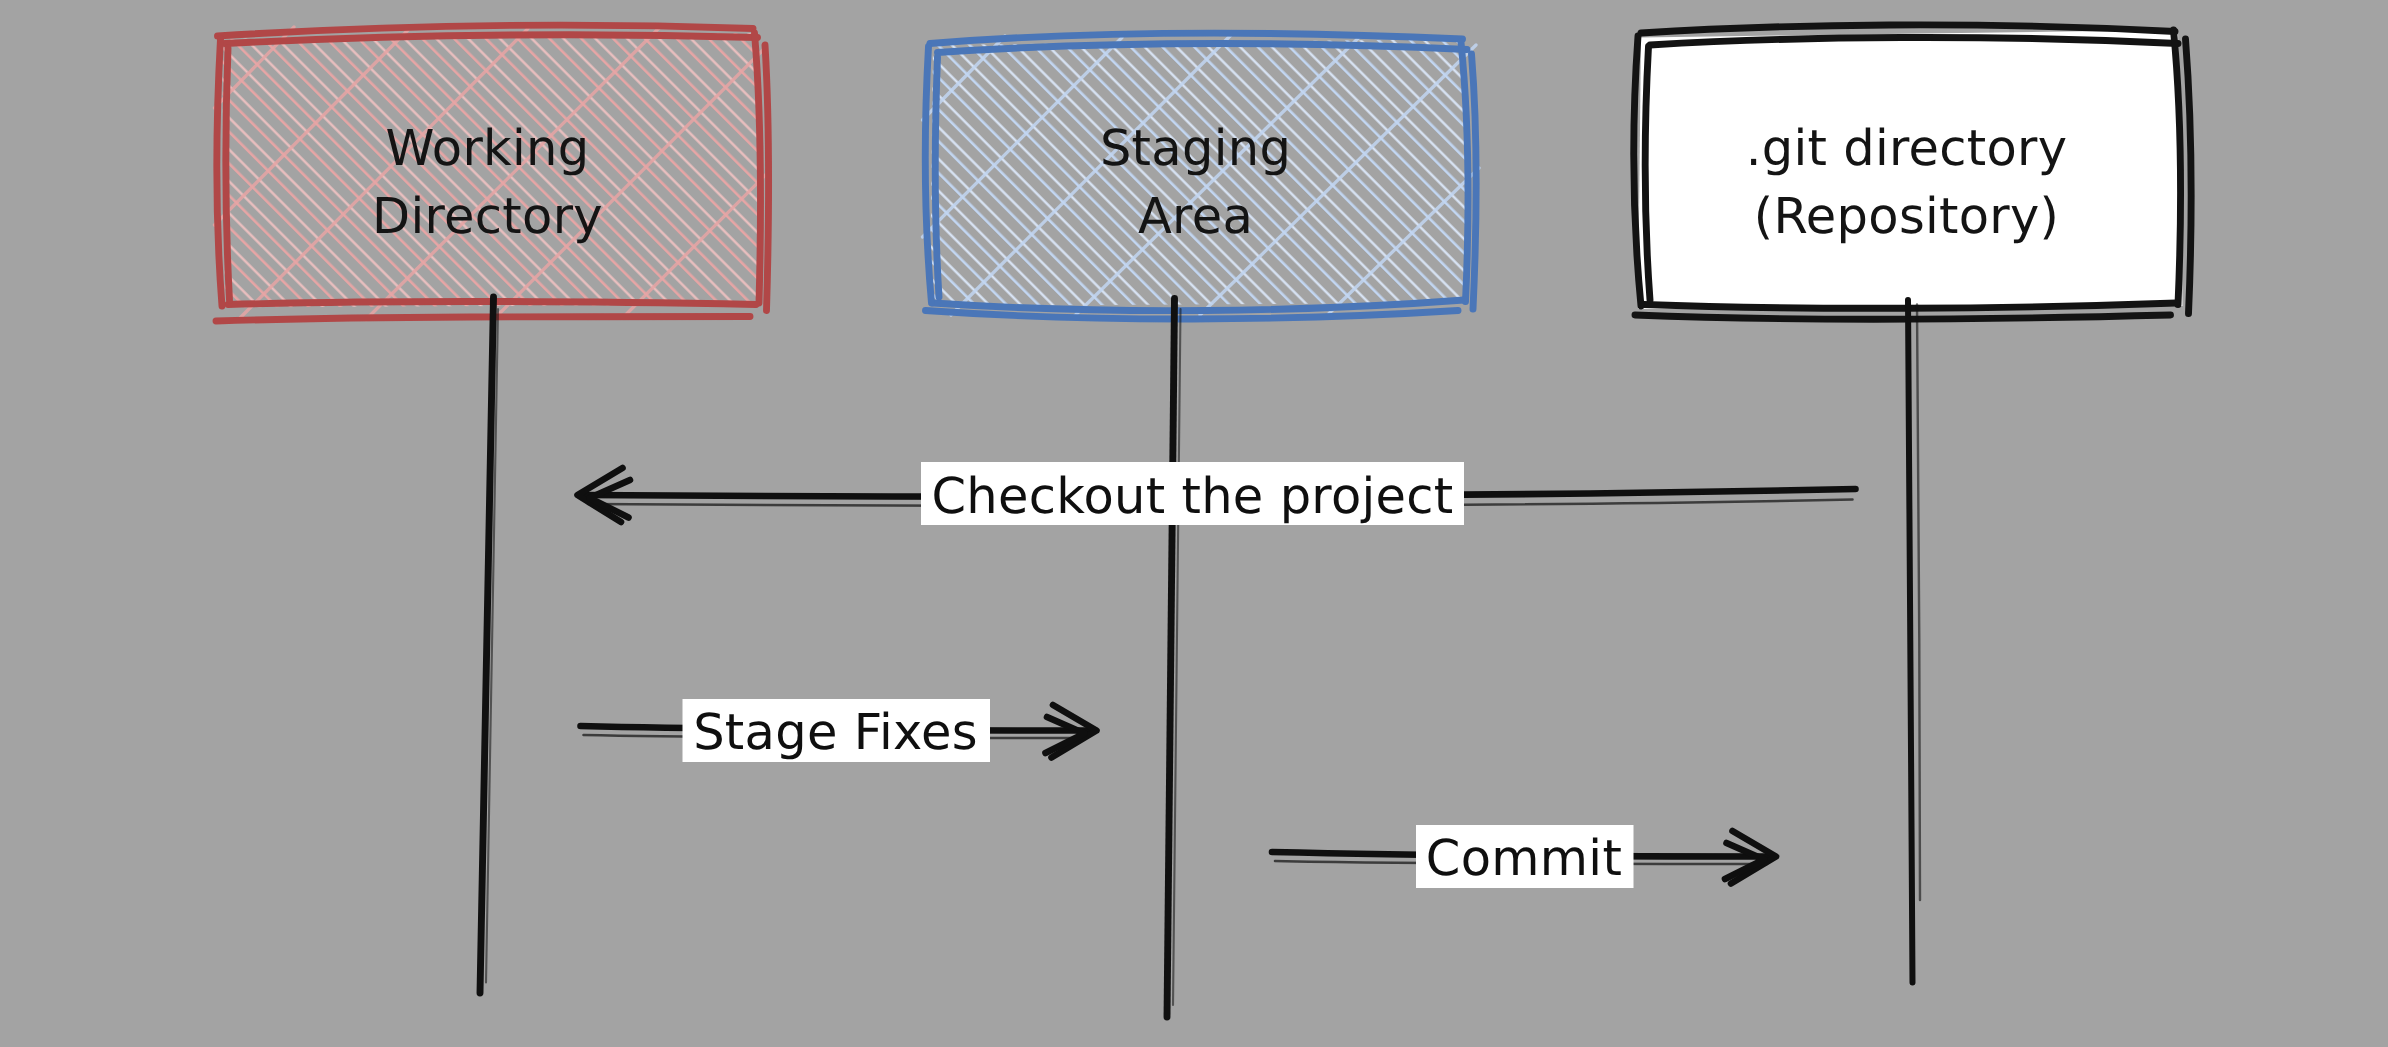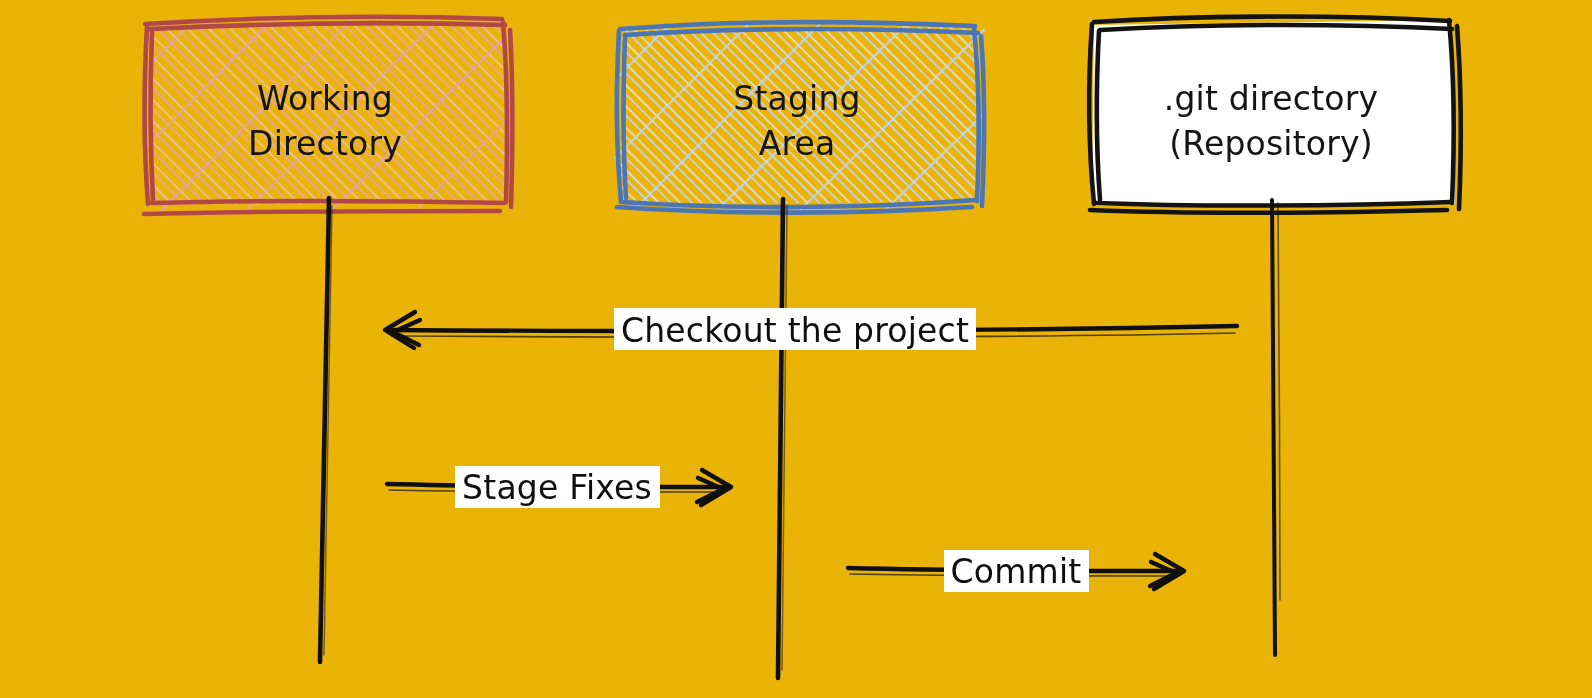--- a/index.html
+++ b/index.html
@@ -15,7 +15,7 @@
     position: relative;
     width: 1592px;
     height: 698px;
-    background: #eab308;
+    background: #a3a3a3;
     overflow: hidden;
   }
   #diagram-svg {

